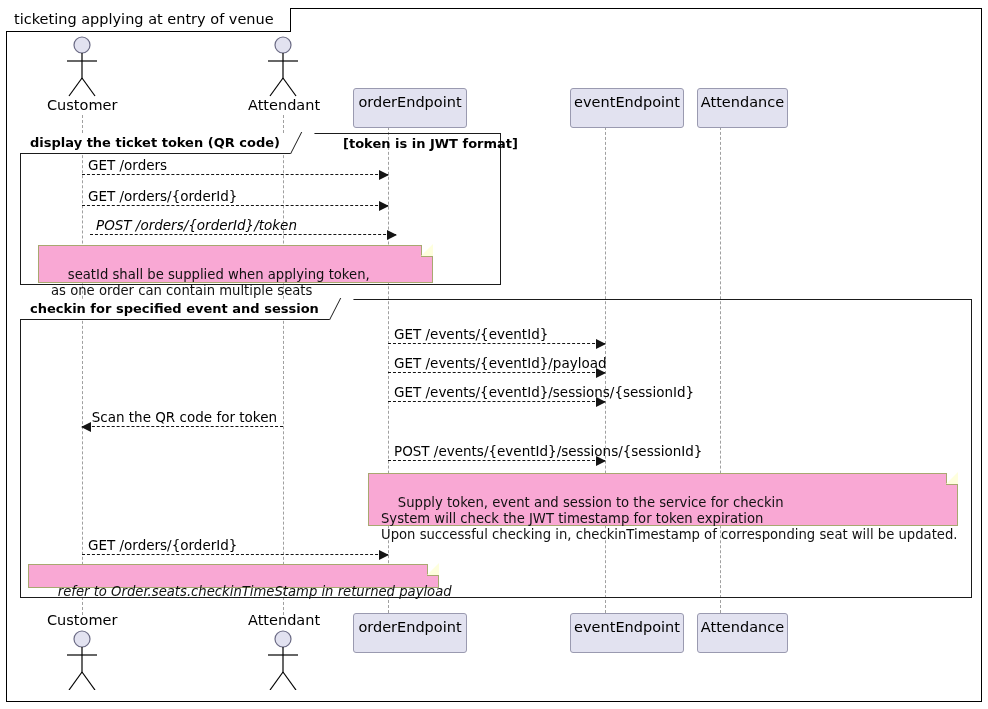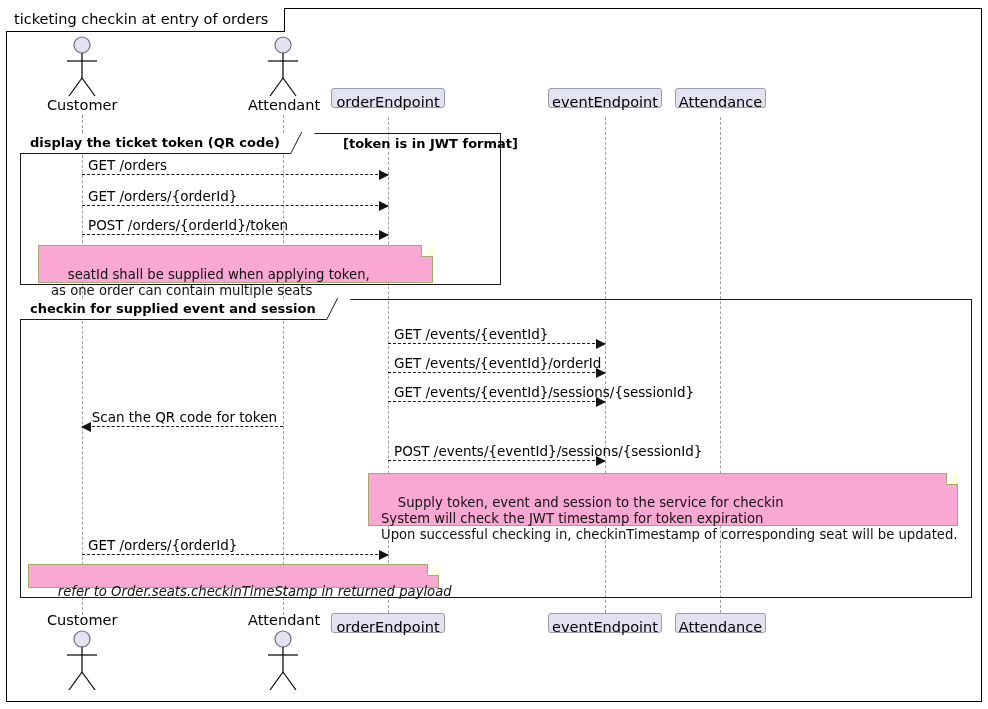--- a/index.html
+++ b/index.html
@@ -134,7 +134,7 @@
 
   <div class="outer-frame"></div>
   <div class="outer-tab">
-    <span>ticketing checkin at entry of orders</span>
+    <span>ticketing applying at entry of venue</span>
   </div>
 
   <div class="lifeline" style="left:82px;  top:115px; height:500px;"></div>

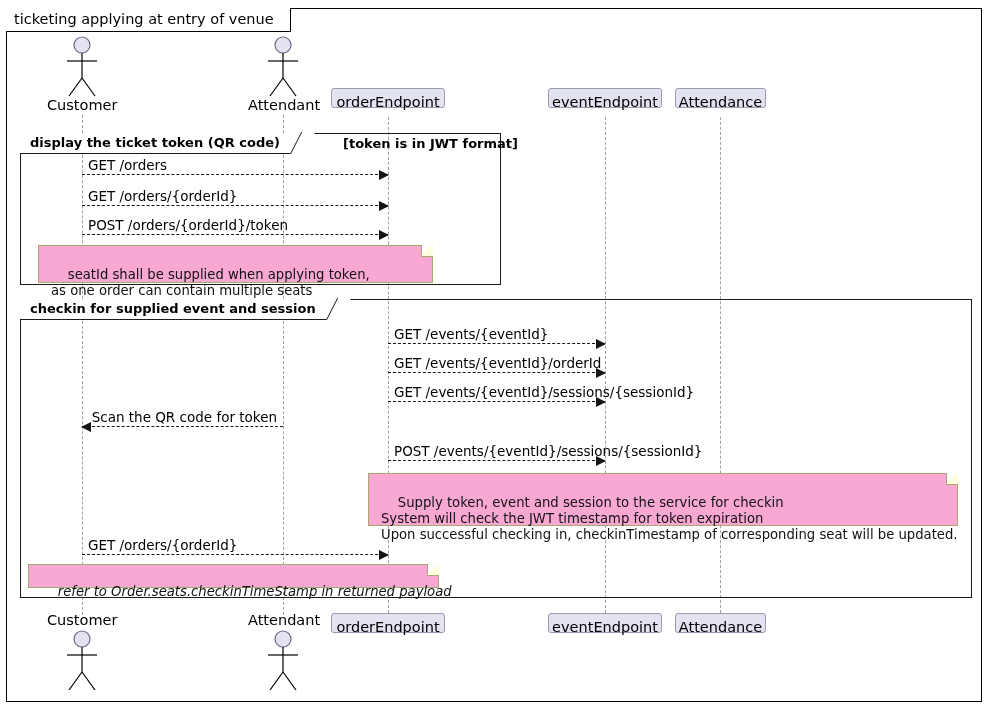--- a/index.html
+++ b/index.html
@@ -47,9 +47,10 @@
     border-radius:3px;
     font-size:14.5px;color:#000;
     text-align:center;
-    line-height:26px;height:20px;
+    line-height:26px;height:40px;
     box-sizing:border-box;
     white-space:nowrap;
+    margin-left:22px;
   }
   
   .group{

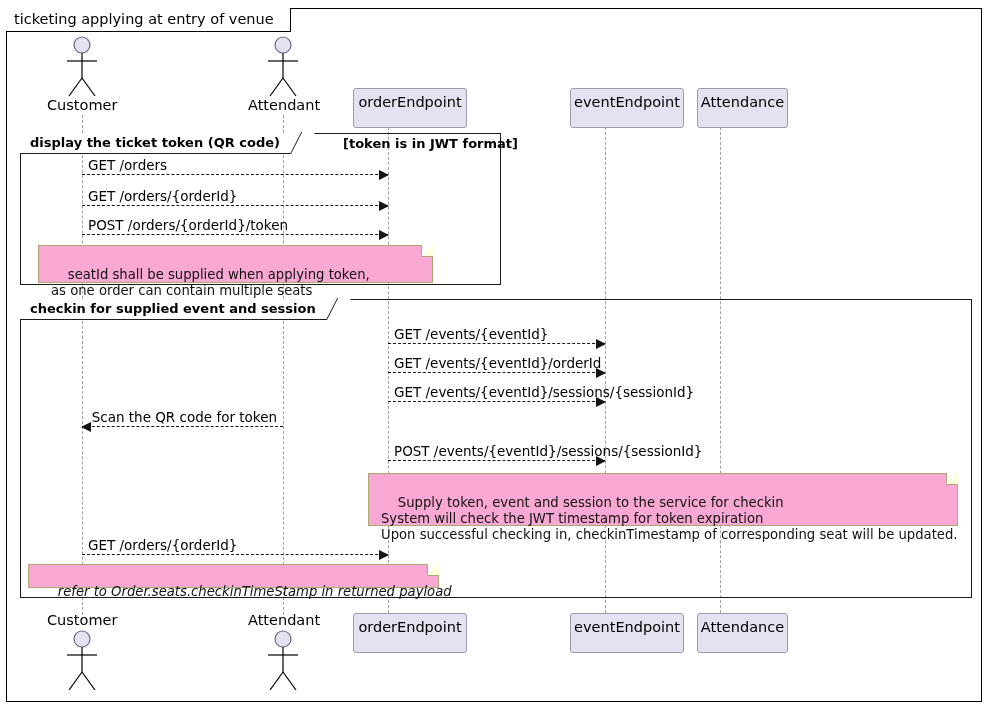--- a/index.html
+++ b/index.html
@@ -188,7 +188,7 @@
     <div class="msg-label left">GET /orders/{orderId}</div>
   </div>
 
-  <div class="msg" style="left:82px; top:215px; width:306px;">
+  <div class="msg" style="left:90px; top:215px; width:306px;font-style:italic;">
     <div class="line"></div>
     <div class="head-r"></div>
     <div class="msg-label left">POST /orders/{orderId}/token</div>

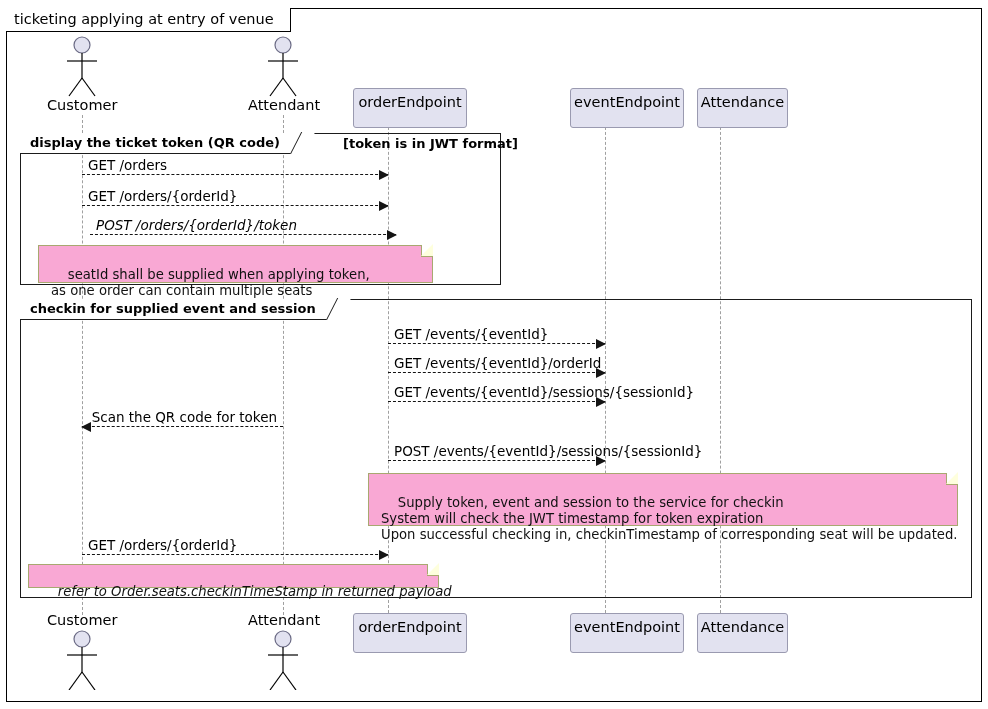--- a/index.html
+++ b/index.html
@@ -202,7 +202,7 @@
 
   <div class="group" style="left:20px; top:299px; width:952px; height:299px;"></div>
   <div class="group-tab" style="left:20px; top:299px;">
-    <span>checkin for supplied event and session</span>
+    <span>checkin for specified event and session</span>
   </div>
 
   <div class="msg" style="left:388px; top:324px; width:217px;">

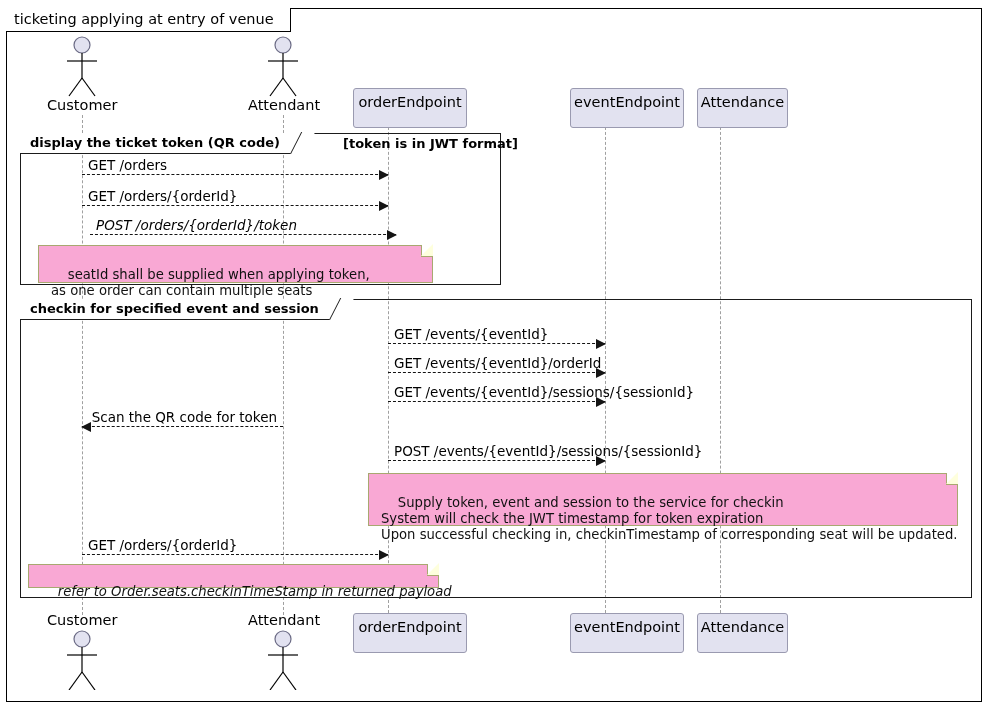--- a/index.html
+++ b/index.html
@@ -214,7 +214,7 @@
   <div class="msg" style="left:388px; top:353px; width:217px;">
     <div class="line"></div>
     <div class="head-r"></div>
-    <div class="msg-label left">GET /events/{eventId}/orderId</div>
+    <div class="msg-label left">GET /events/{eventId}/payload</div>
   </div>
 
   <div class="msg" style="left:388px; top:382px; width:217px;">

